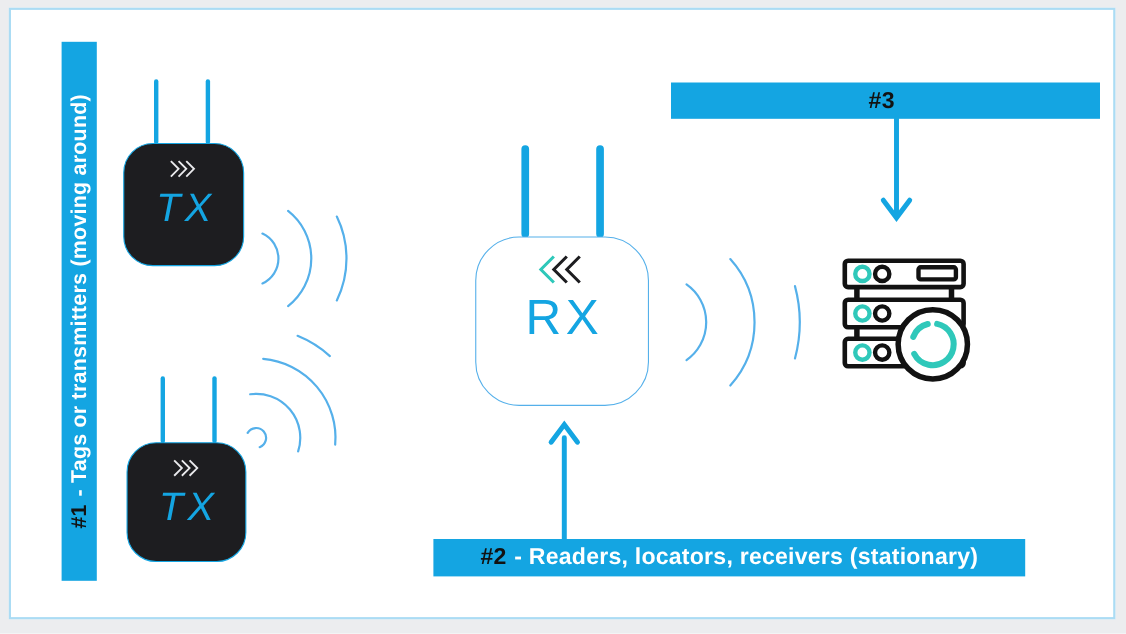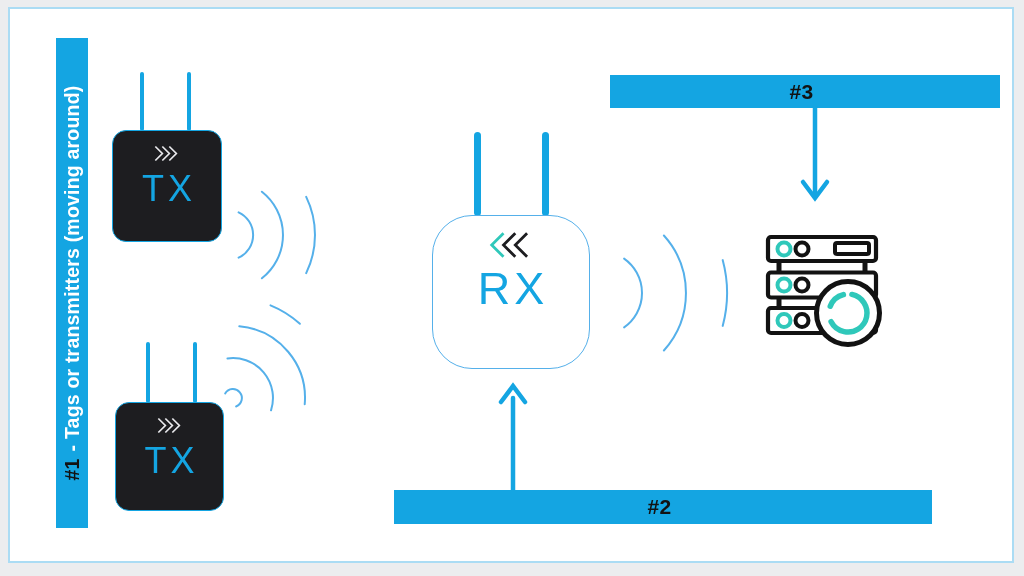--- a/index.html
+++ b/index.html
@@ -43,8 +43,8 @@
     position:absolute;
     background:var(--dark,#1d1d20);
     border:1.5px solid var(--cyan,#14a5e2);
-    border-radius:14px;box-sizing:border-box;
-    display:flex;flex-direction:column;align-items:center;
+    border-radius:27px;box-sizing:border-box;
+    display:flex;flex-direction:column;align-items:center;font-style:italic;
   }
   .tx1 .tx-body{left:112px;top:130px;width:110px;height:112px;}
   .tx2 .tx-body{left:115px;top:402px;width:109px;height:109px;}

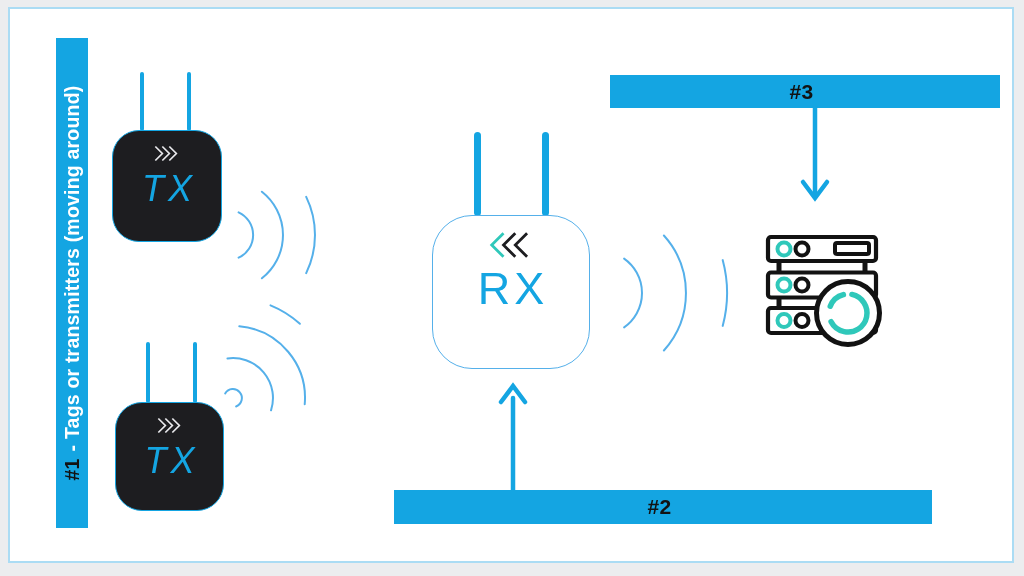--- a/index.html
+++ b/index.html
@@ -192,6 +192,7 @@
 
 <div class="abs hlabel l2">
   <span class="num">#2</span>
+  <span class="txt">- Readers, locators, receivers (stationary)</span>
 </div>
 <svg class="abs" style="left:497px;top:380px;" width="32" height="110" viewBox="0 0 32 110">
   <g fill="none" stroke="#14a5e2" stroke-width="4.5" stroke-linecap="round">

